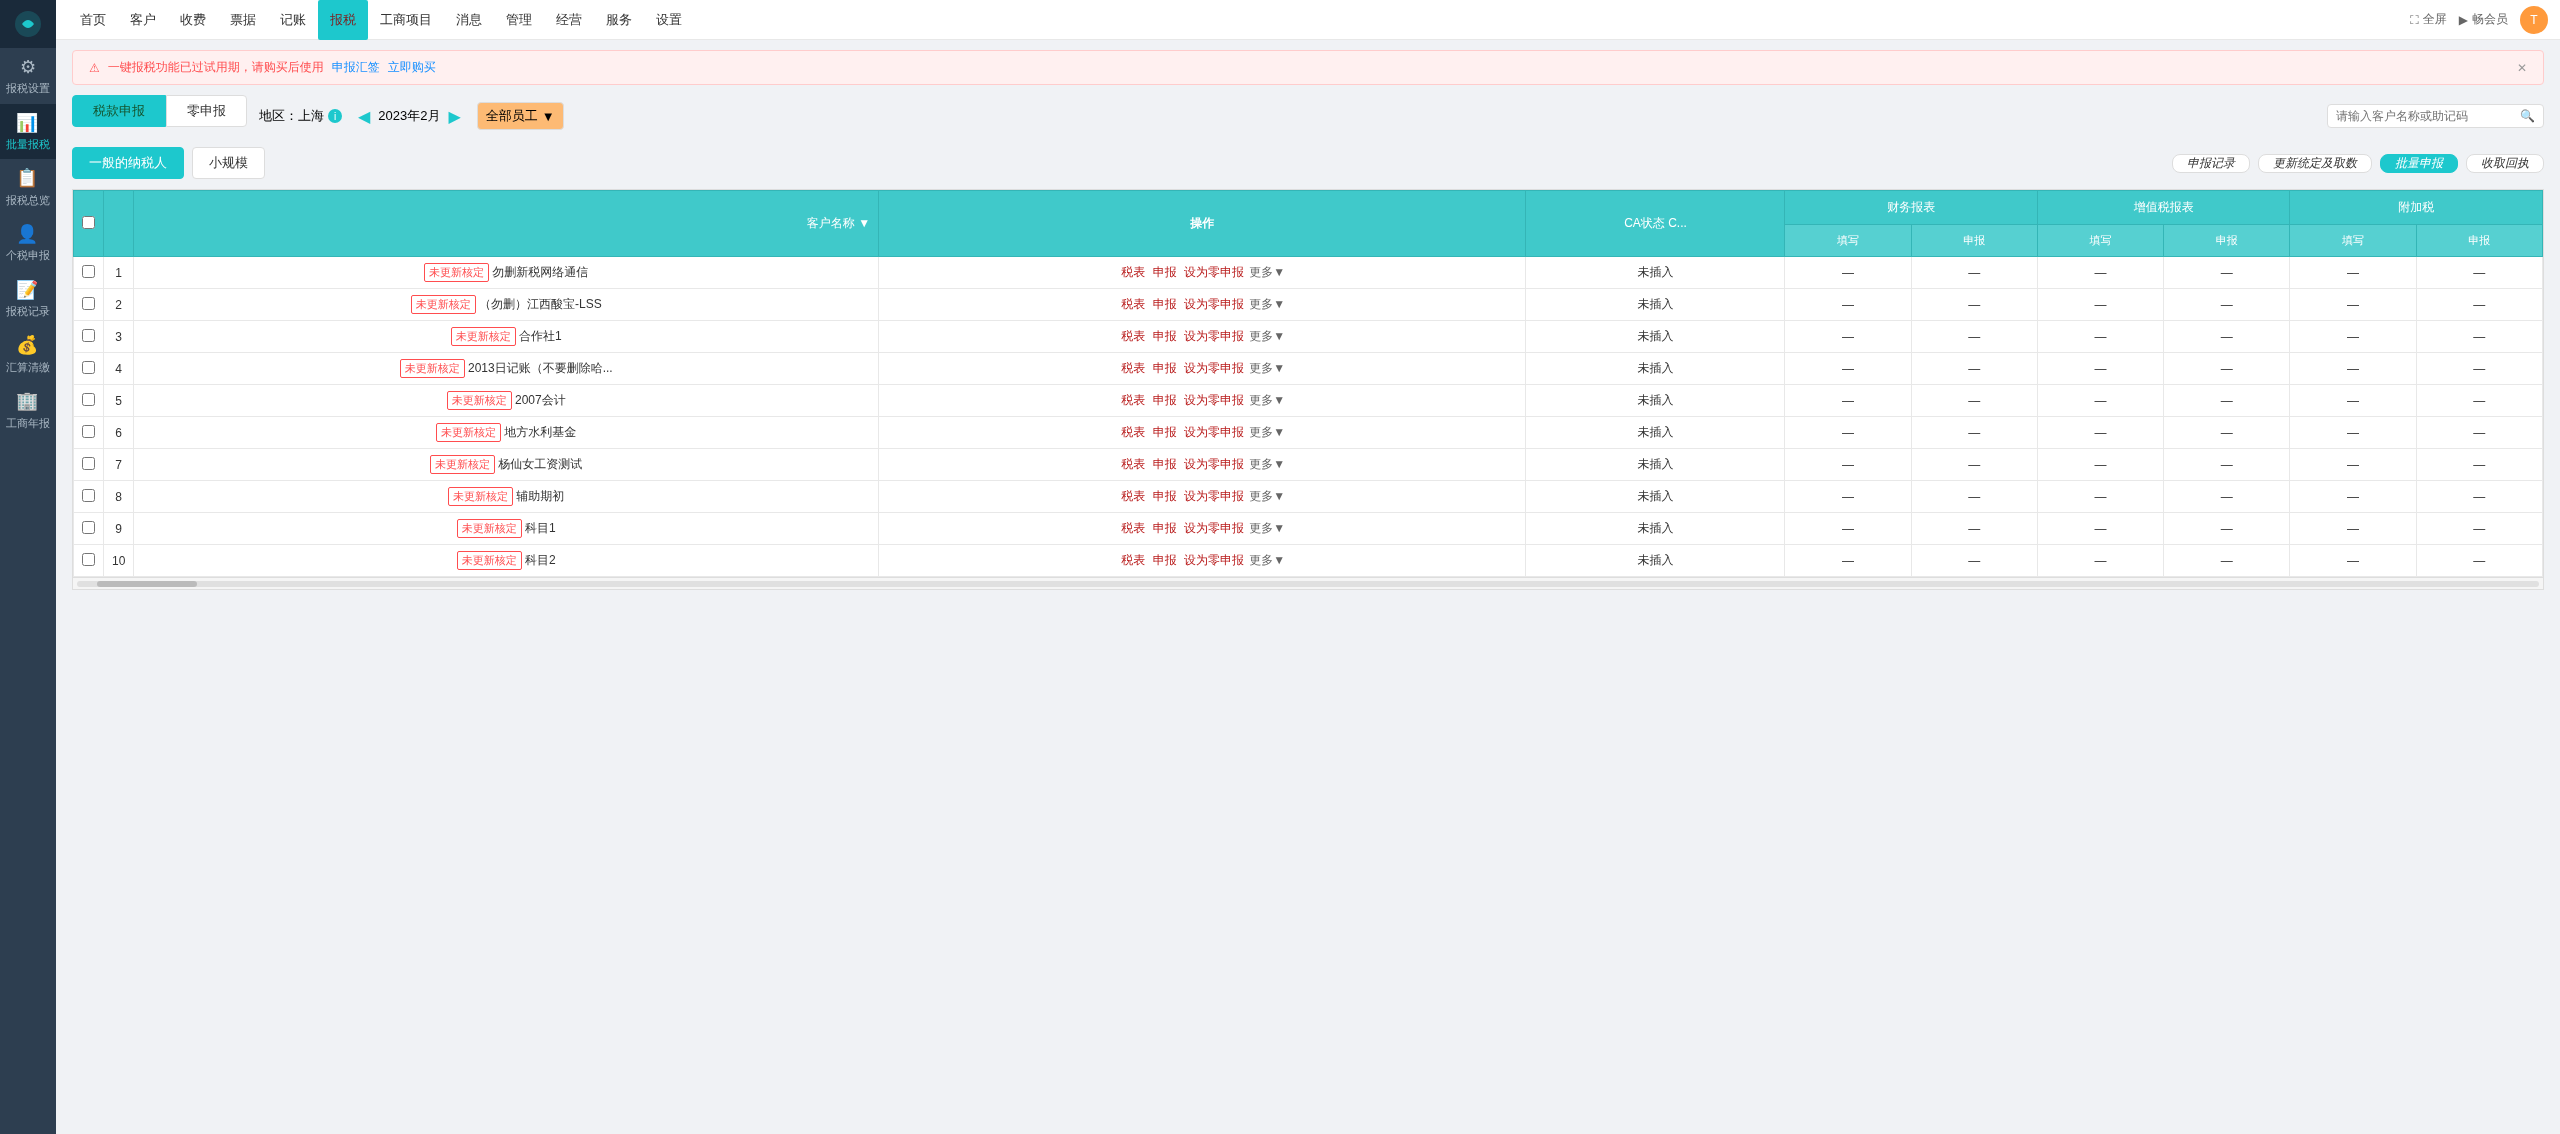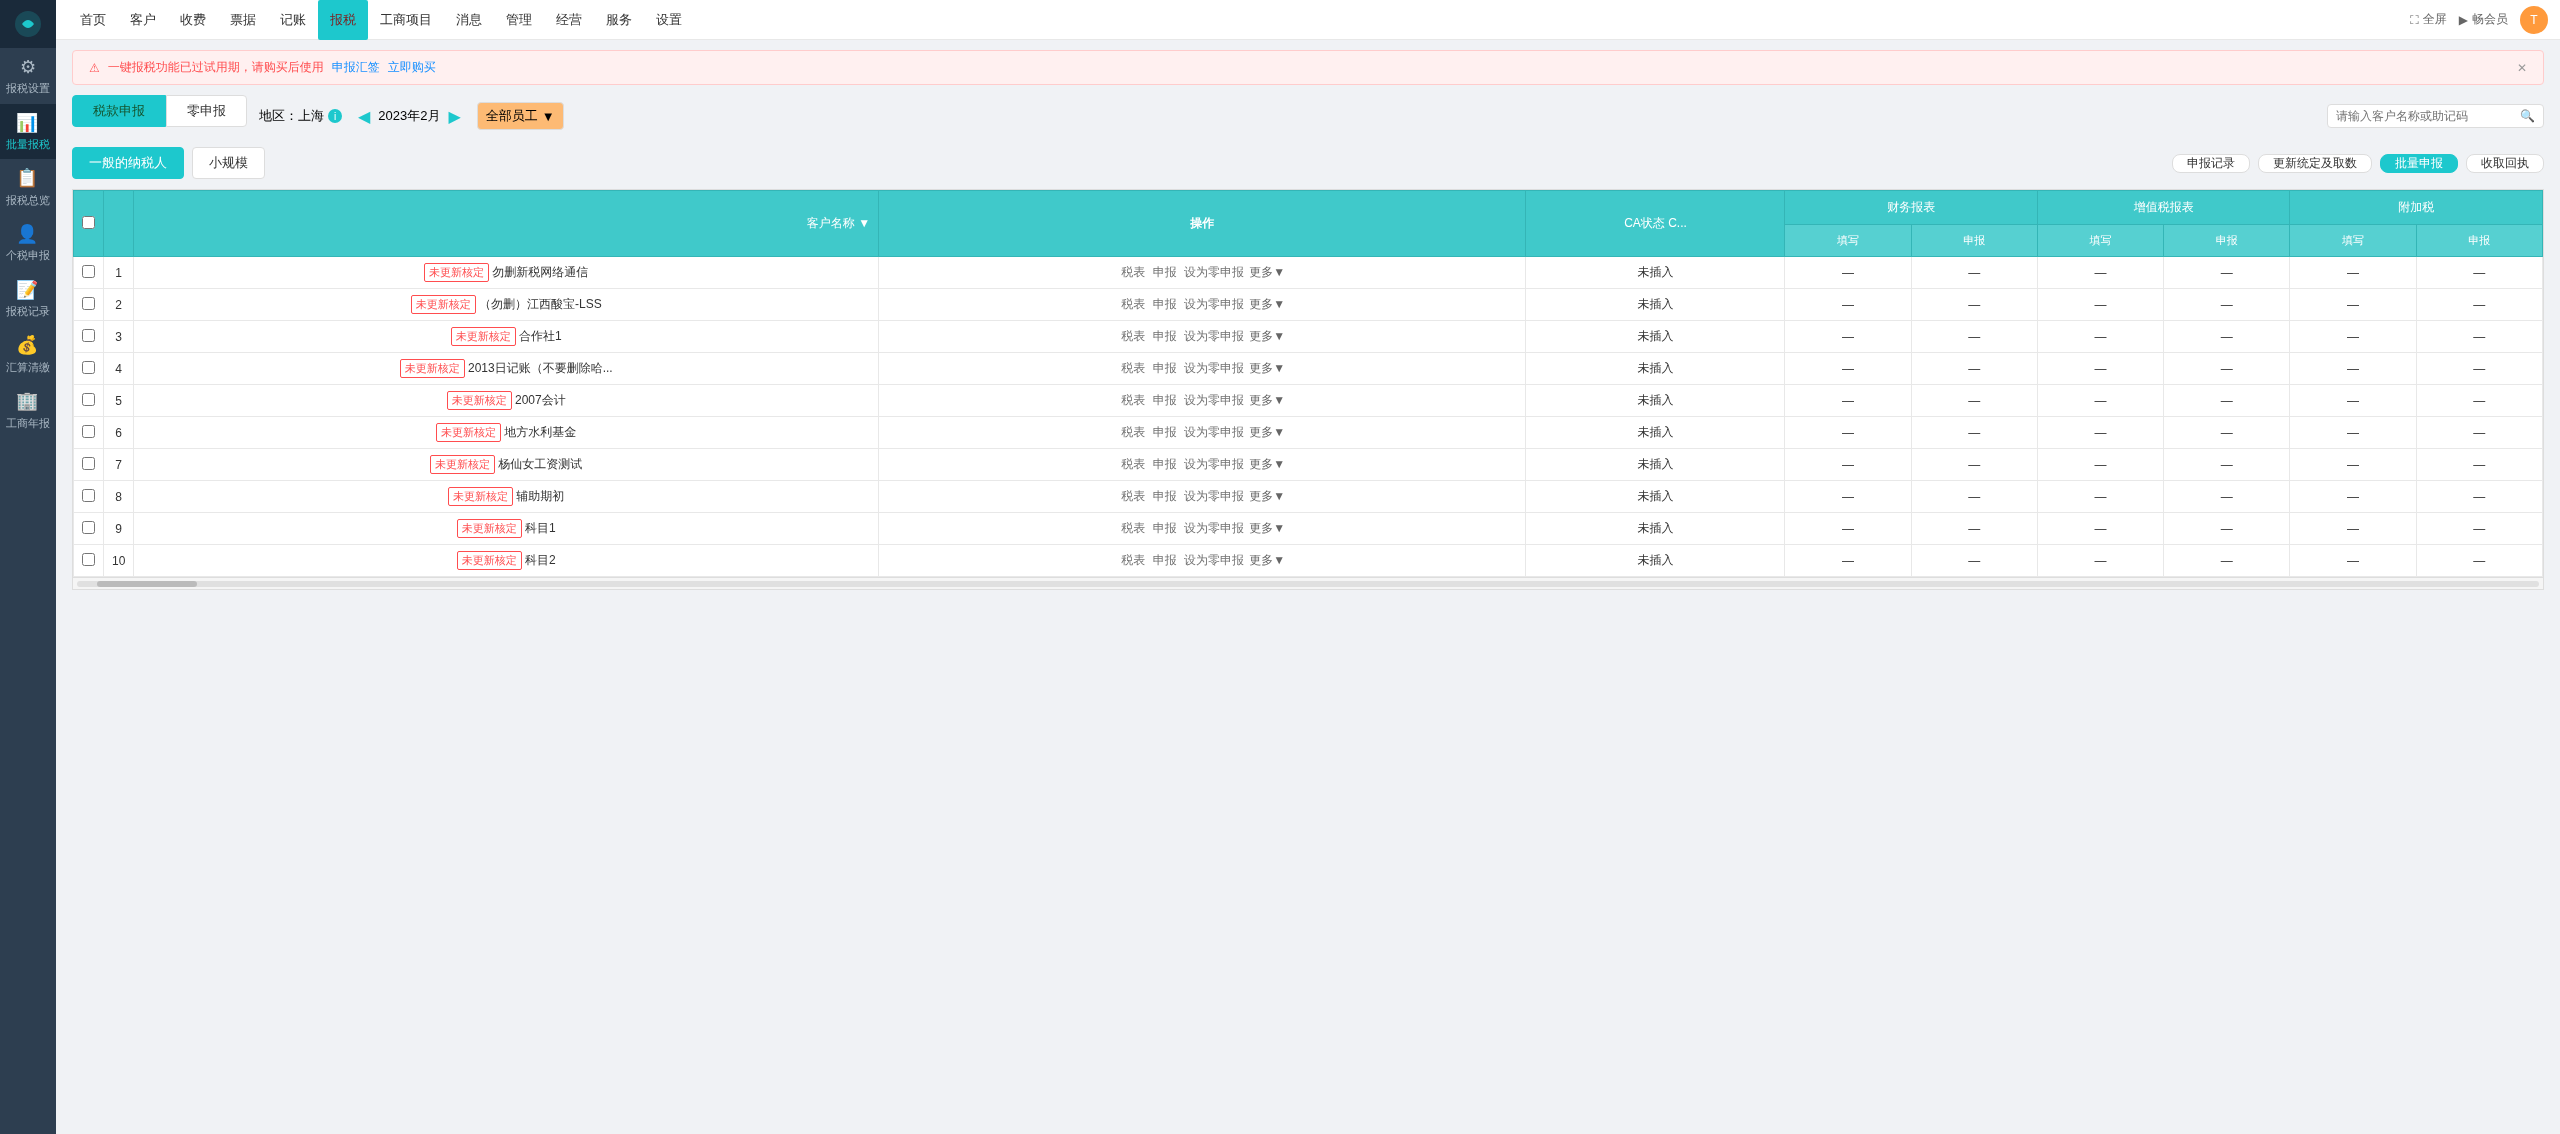--- a/index.html
+++ b/index.html
@@ -181,6 +181,7 @@
       background: #fff;
       border-radius: 8px;
       color: #333;
+      font-style: italic;
     }
     .action-btn.primary { background: #1dc8cd; color: #fff; border-color: #1dc8cd; }
     .action-btn.secondary { background: #fff; color: #333; }

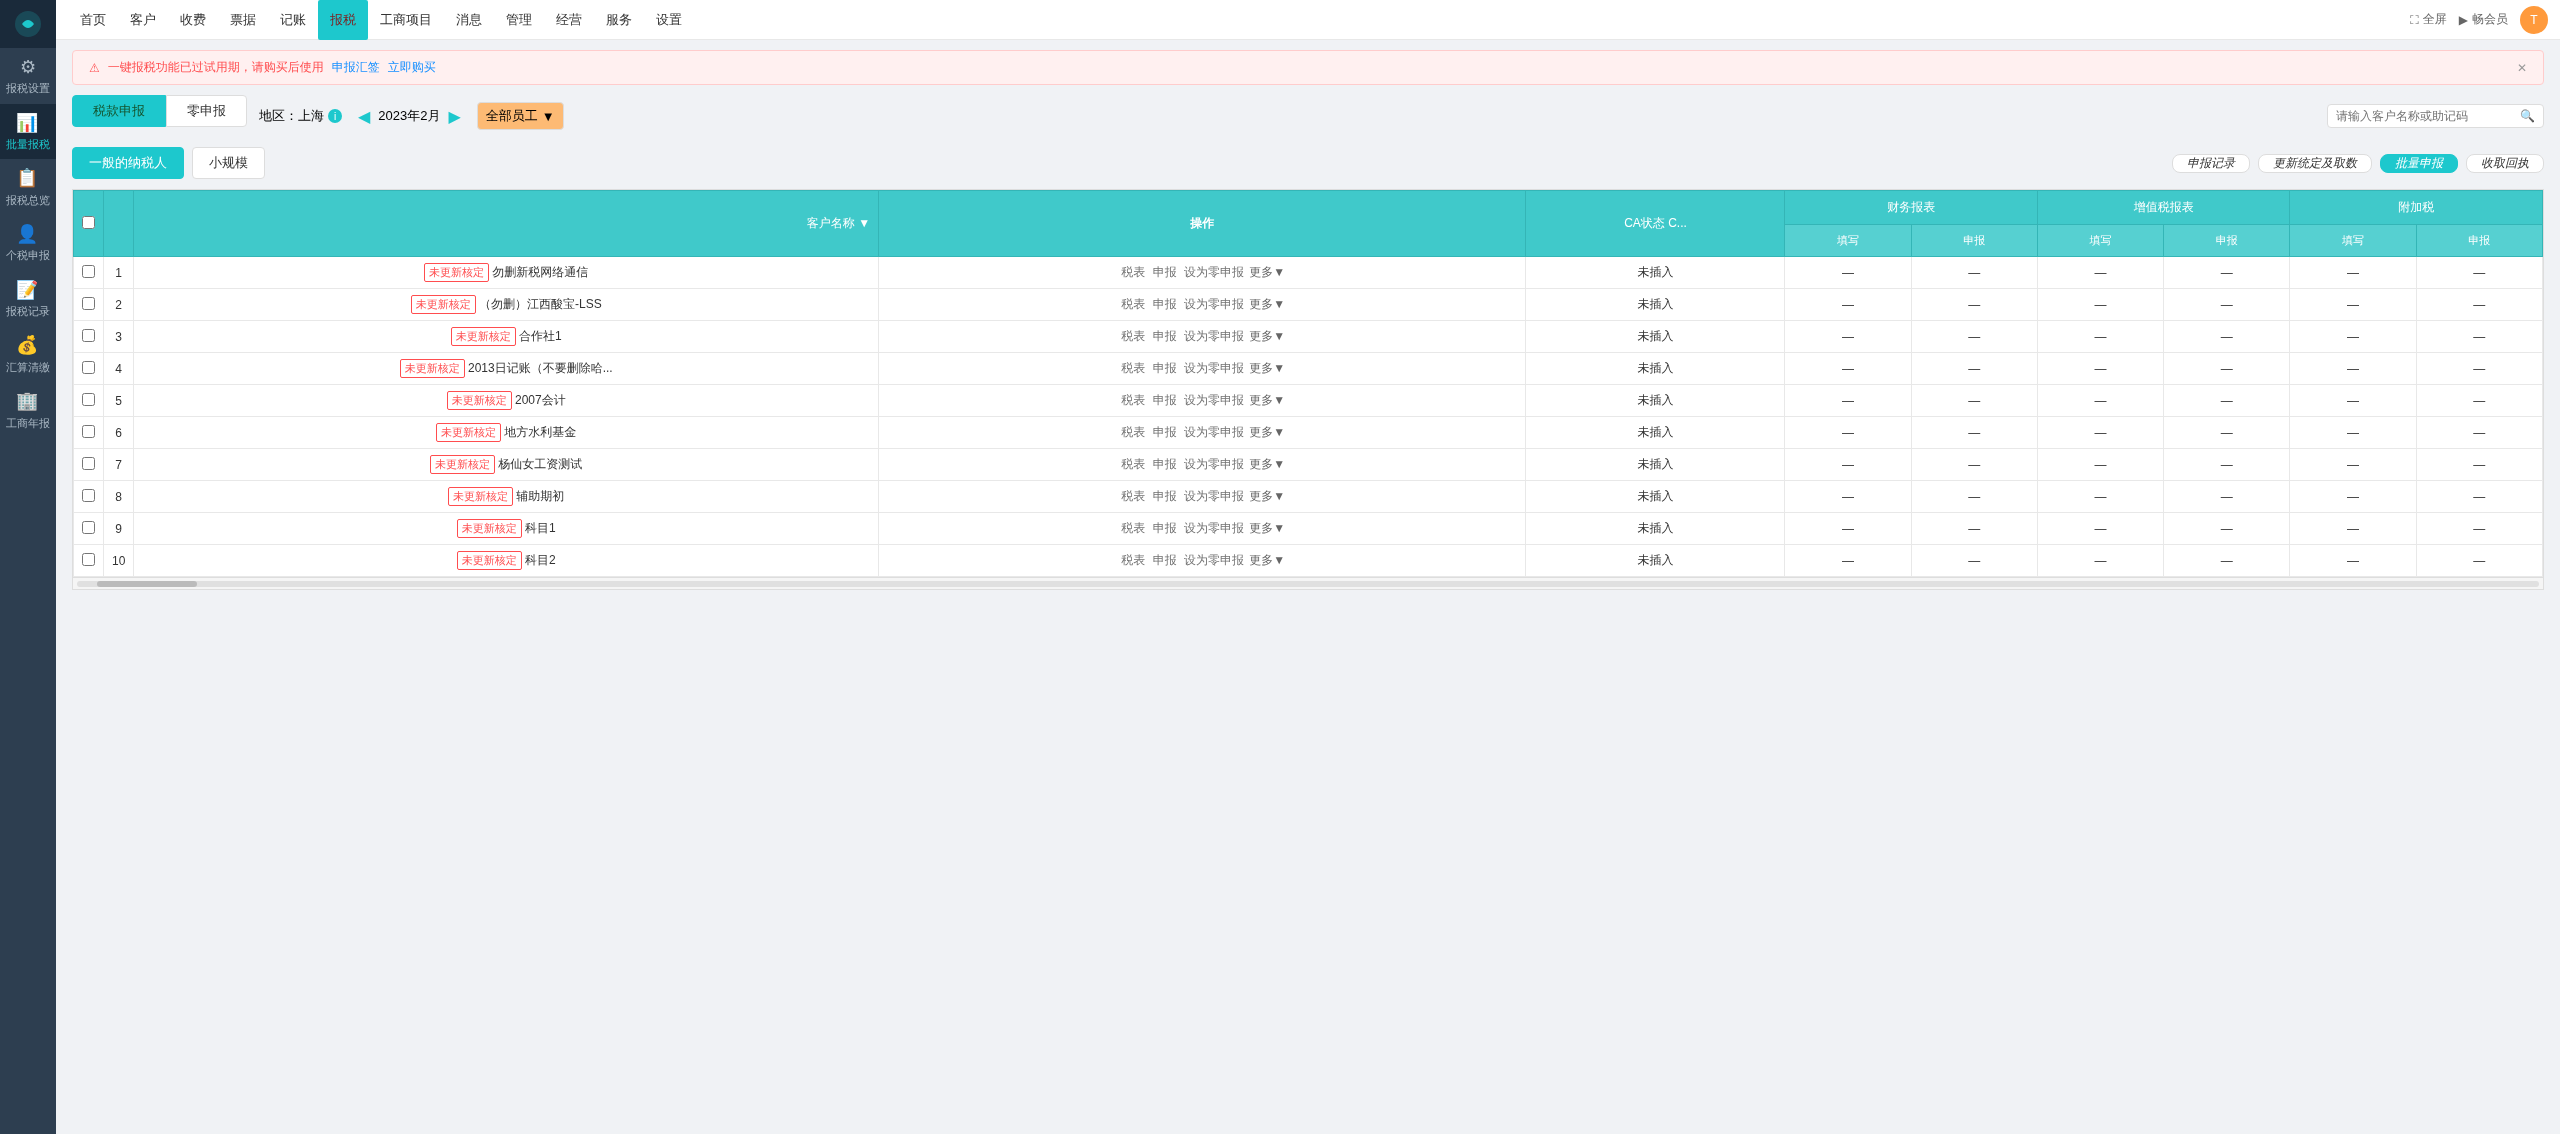--- a/index.html
+++ b/index.html
@@ -226,7 +226,7 @@
       padding: 1px 4px;
       border-radius: 2px;
     }
-    .action-link { color: #737373; cursor: pointer; margin: 0 2px; }
+    .action-link { color: #b91c1c; cursor: pointer; margin: 0 2px; }
     .more-link { color: #666; cursor: pointer; }
 
     .dash { color: #999; }

